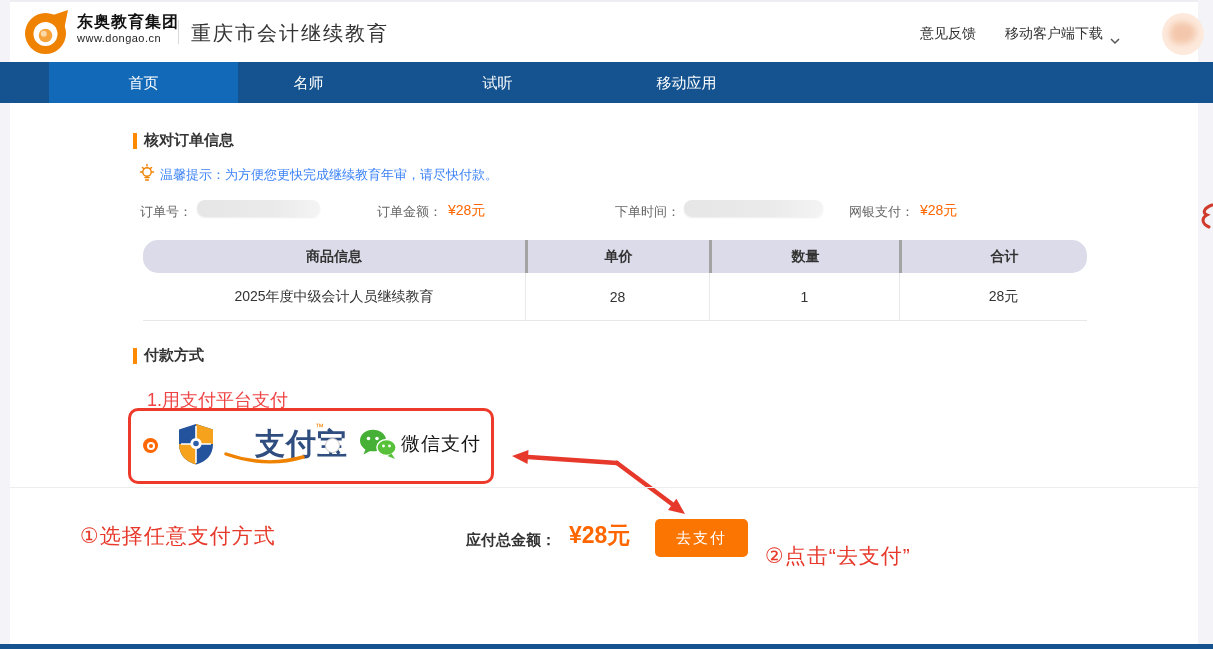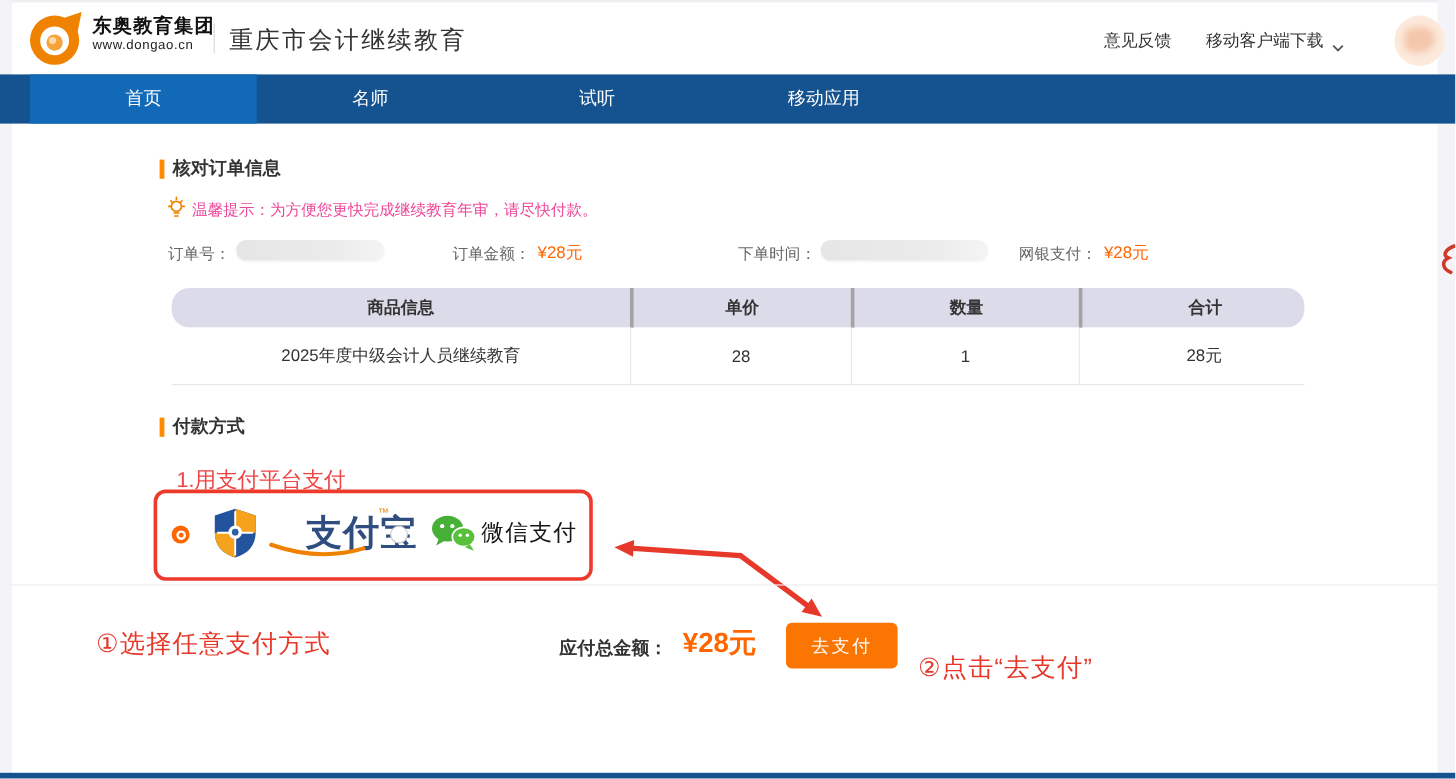--- a/index.html
+++ b/index.html
@@ -20,7 +20,7 @@
   
   .nav{left:0;top:62px;width:1213px;height:41px;background:#14538f;}
   .nav-tab{top:0;height:41px;width:189px;line-height:41px;text-align:center;color:#fff;font-size:15px;cursor:pointer;position:absolute;}
-  .nav-tab.active{background:#1269b8;}
+  .nav-tab.active{background:#1269b8;margin-left:24px;}
   
   .sec-bar{width:4px;height:16px;background:#ff8a00;}
   .sec-title{font-size:15px;font-weight:bold;color:#333;}

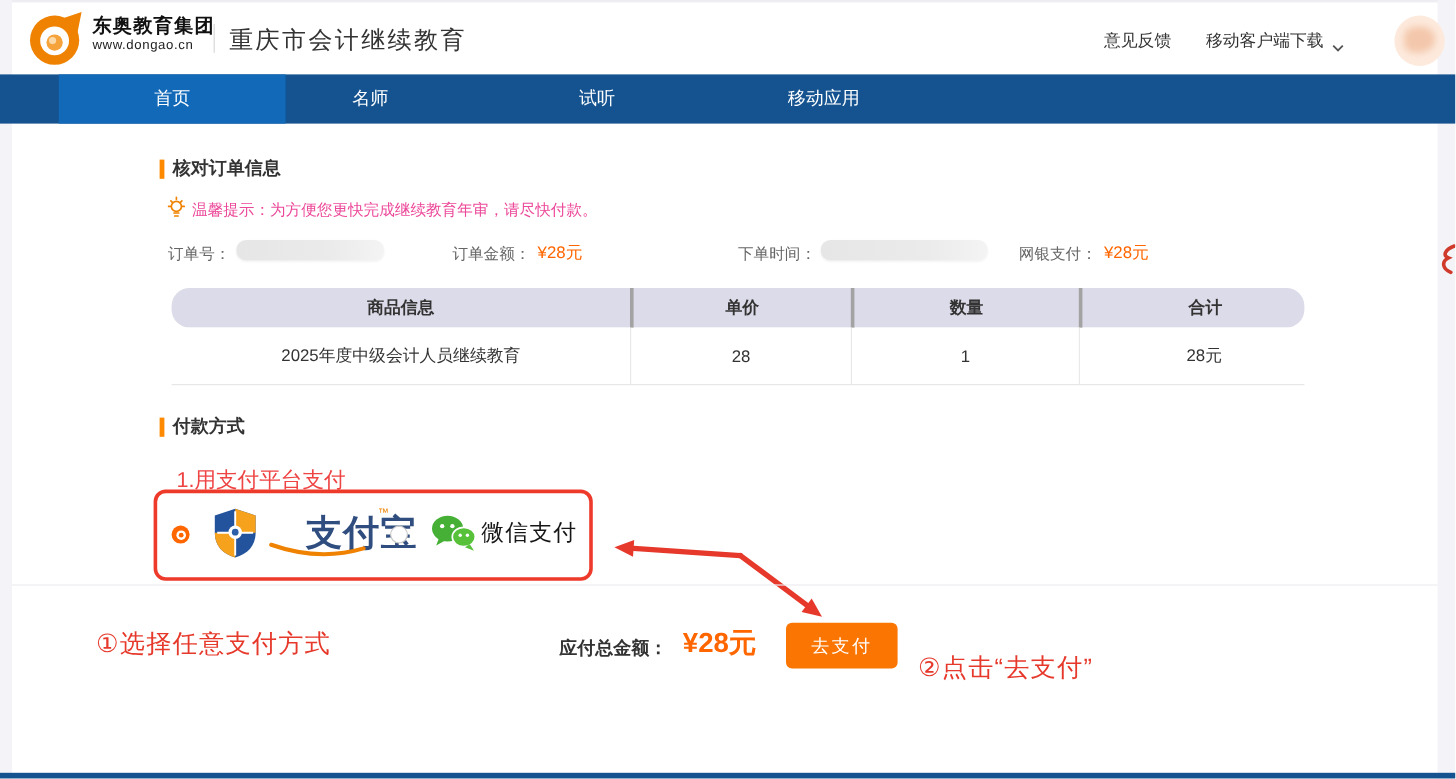--- a/index.html
+++ b/index.html
@@ -24,7 +24,7 @@
   
   .sec-bar{width:4px;height:16px;background:#ff8a00;}
   .sec-title{font-size:15px;font-weight:bold;color:#333;}
-  .tip-text{font-size:13px;color:#ec4899;}
+  .tip-text{font-size:13px;color:#3b82f6;}
   .olabel{font-size:13px;color:#666;}
   .oprice{font-size:14px;color:#ff6600;}
   .redact{background:linear-gradient(90deg,#e6e6e6 0%,#ebebeb 65%,#f4f4f4 100%);border-radius:8px;box-shadow:0 1px 2px rgba(0,0,0,.07);}

